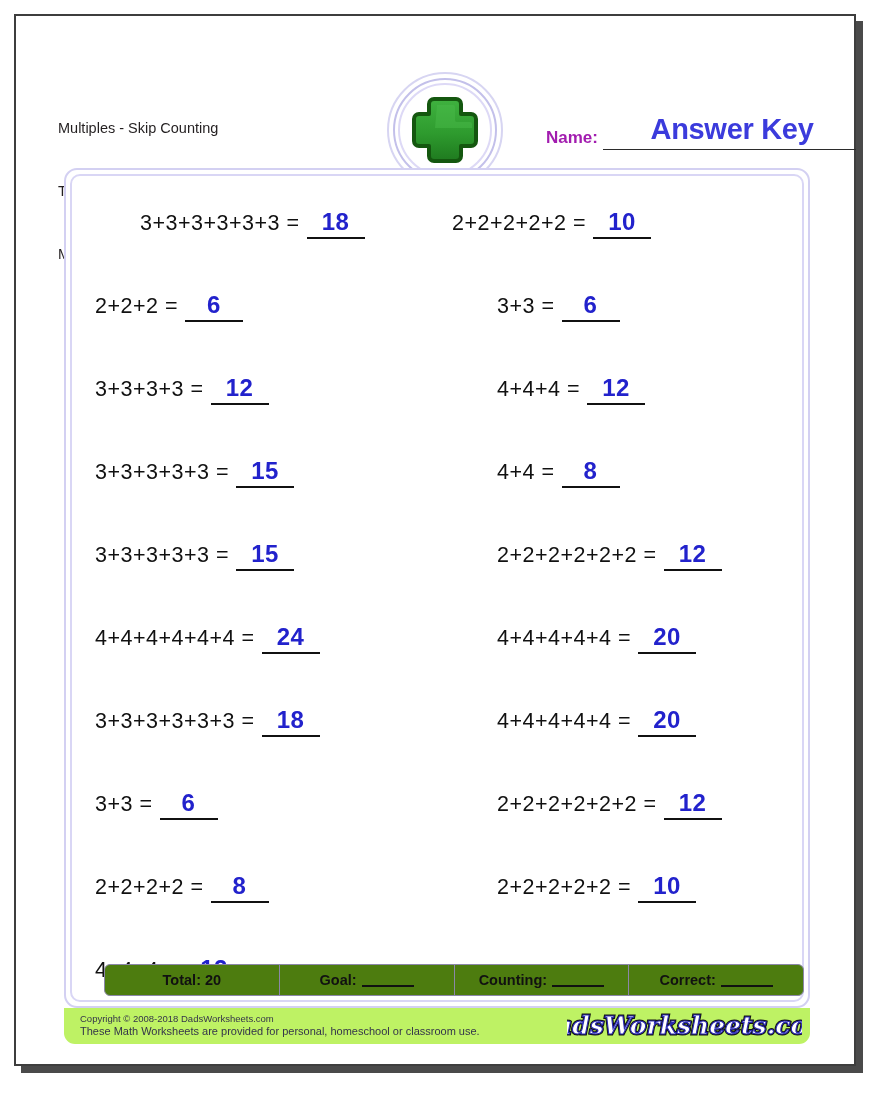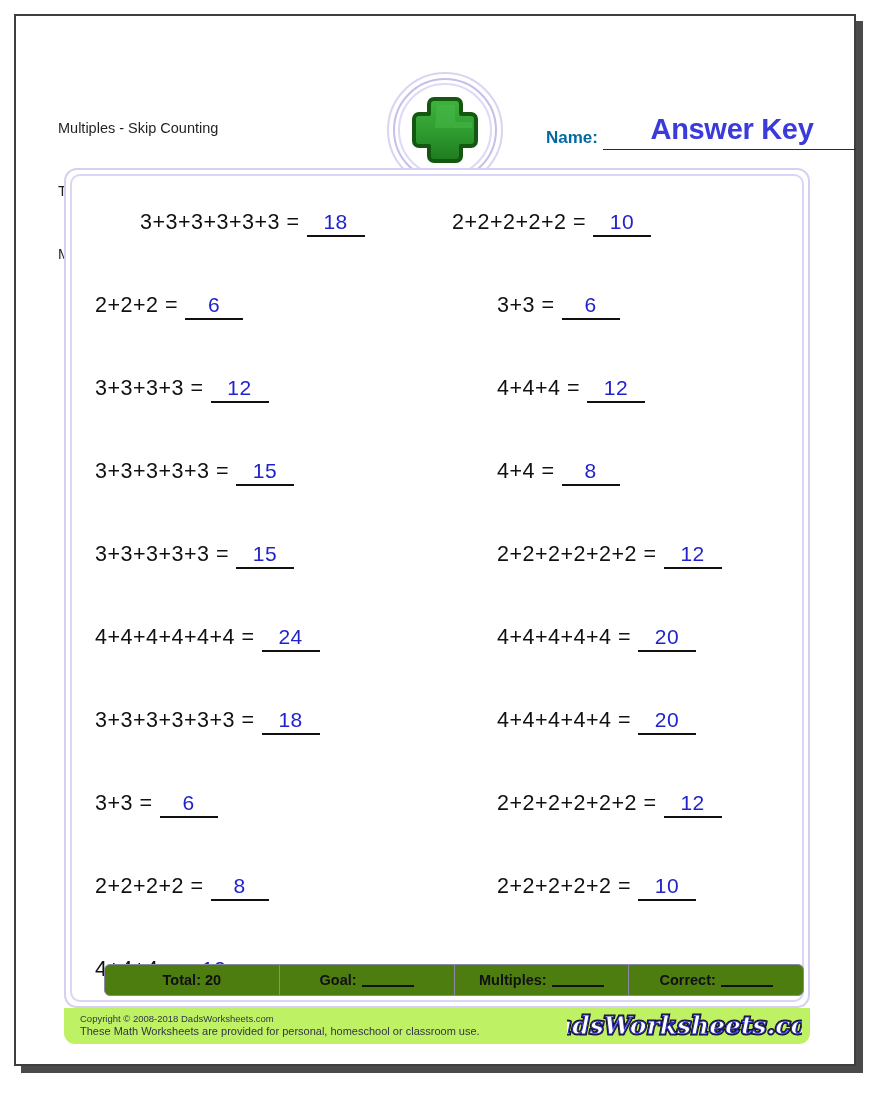--- a/index.html
+++ b/index.html
@@ -91,7 +91,7 @@
     bottom: 8px;
     font-size: 17px;
     font-weight: bold;
-    color: #0369a1;
+    color: #a21caf;
   }
   #name-rule {
     position: absolute;

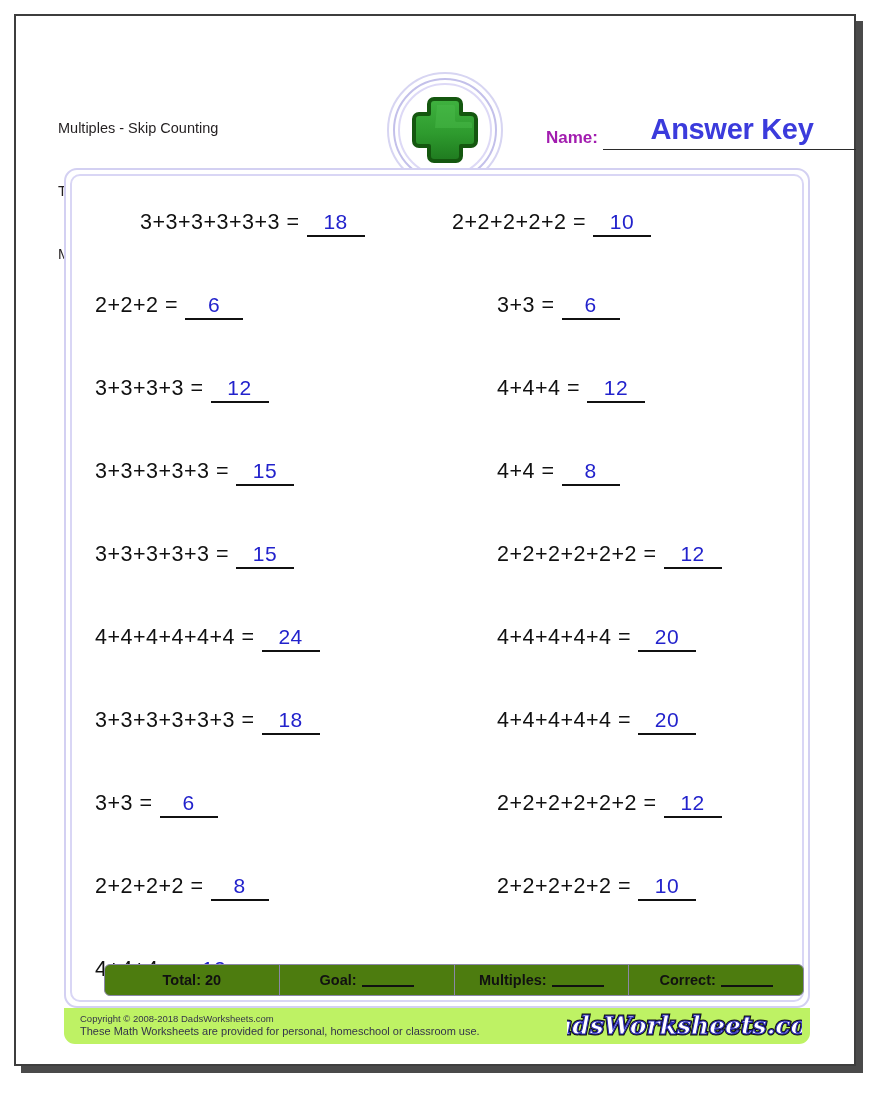--- a/index.html
+++ b/index.html
@@ -175,8 +175,8 @@
     padding: 0 6px 1px 6px;
   }
   .answer {
-    font-size: 21px;
-    font-weight: normal;
+    font-size: 24px;
+    font-weight: bold;
     color: #2222cc;
     letter-spacing: 0.5px;
   }

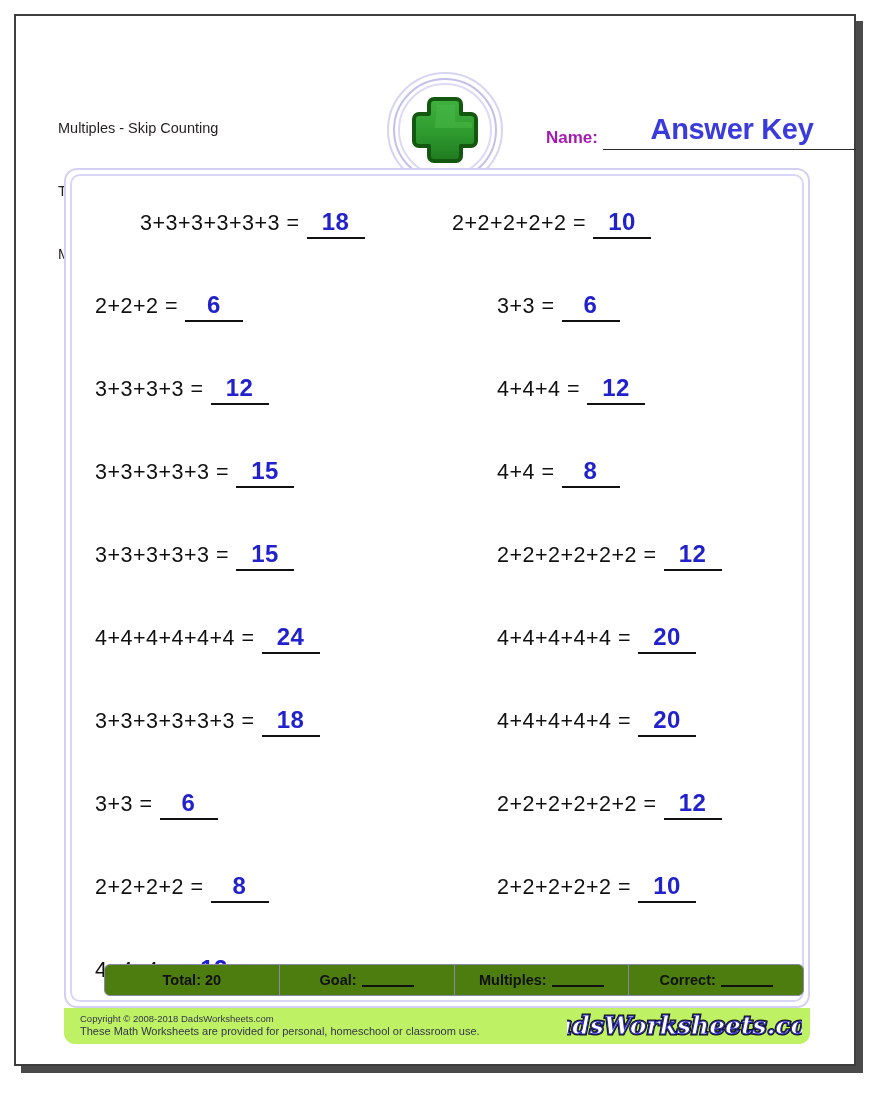--- a/index.html
+++ b/index.html
@@ -415,7 +415,7 @@
       <span class="score-blank"></span>
     </div>
     <div class="score-cell">
-      <span>Multiples:</span>
+      <span>Counting:</span>
       <span class="score-blank"></span>
     </div>
     <div class="score-cell">

